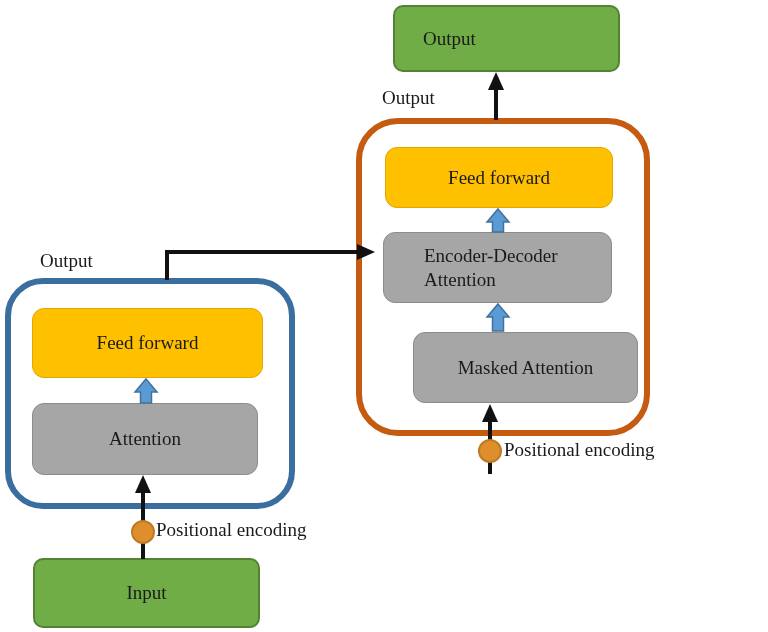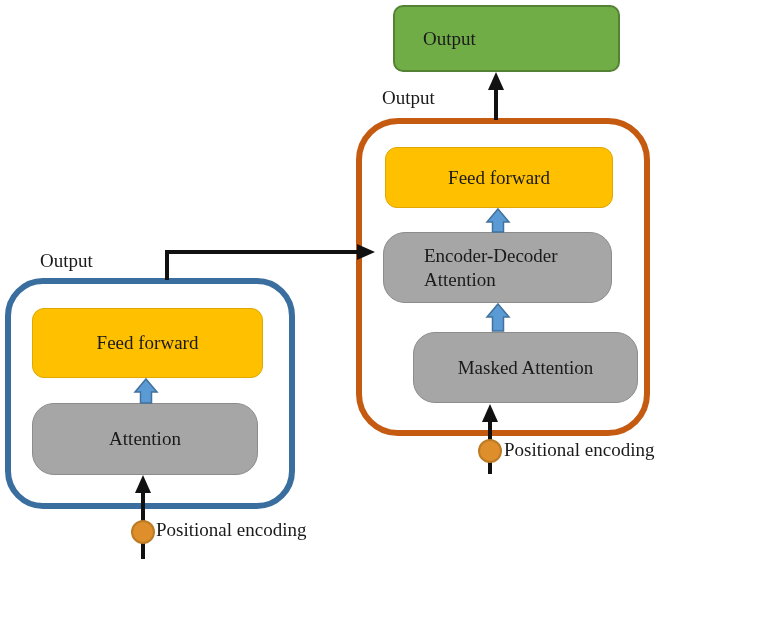--- a/index.html
+++ b/index.html
@@ -22,7 +22,7 @@
        font-size:19px;line-height:1.25;}
   .green{background:var(--green_fill);border:2px solid var(--green_border);border-radius:10px;}
   .yellow{background:var(--yellow_fill);border:1px solid var(--yellow_border);border-radius:12px;justify-content:center;}
-  .gray{background:var(--gray_fill);border:1px solid var(--gray_border);border-radius:22px;}
+  .gray{background:var(--gray_fill);border:1px solid var(--gray_border);border-radius:12px;}
   .container-box{position:absolute;background:transparent;}
   .encoder-frame{border:6px solid var(--encoder_border);border-radius:38px;}
   .decoder-frame{border:6px solid var(--decoder_border);border-radius:42px;}

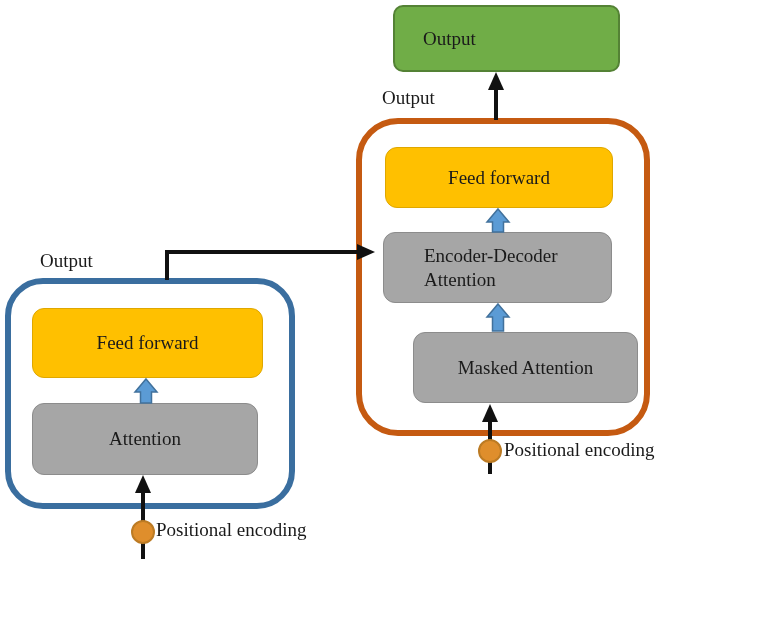--- a/index.html
+++ b/index.html
@@ -79,6 +79,9 @@
 
   <div class="free-label" style="left:156px;top:519px;">Positional encoding</div>
 
+  <div class="box green" style="left:33px;top:558px;width:227px;height:70px;">
+    <span>Input</span>
+  </div>
 
   <svg class="overlay" viewBox="0 0 768 632">
 

